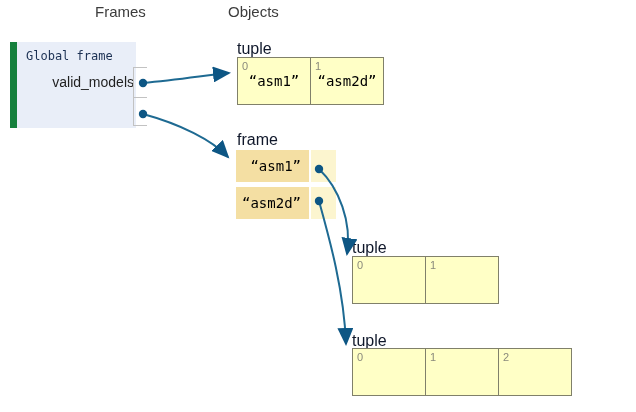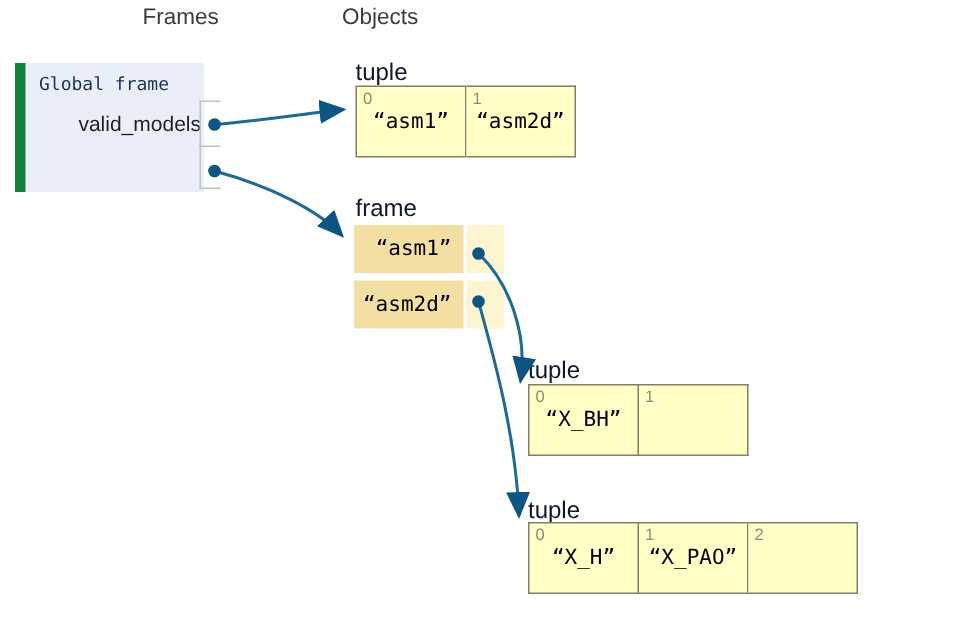--- a/index.html
+++ b/index.html
@@ -102,7 +102,6 @@
   <div class="tuple" style="left:352px; top:256px;">
     <div class="tcell">
       <div class="tindex">0</div>
-      <div class="tval">“X_BH”</div>
     </div>
     <div class="tcell">
       <div class="tindex">1</div>

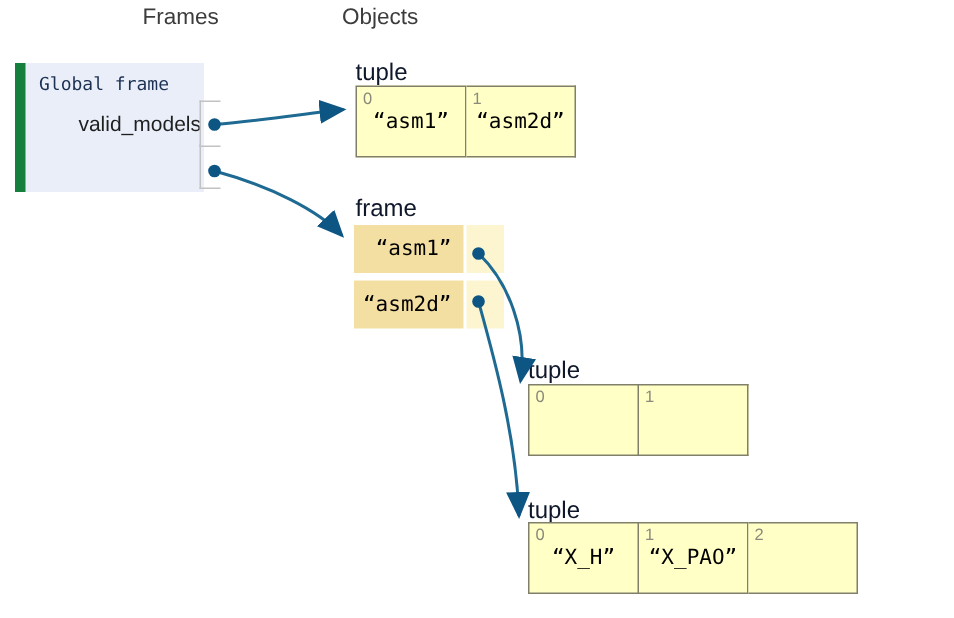--- a/index.html
+++ b/index.html
@@ -112,7 +112,6 @@
   <div class="tuple" style="left:352px; top:348px;">
     <div class="tcell">
       <div class="tindex">0</div>
-      <div class="tval">“X_H”</div>
     </div>
     <div class="tcell">
       <div class="tindex">1</div>

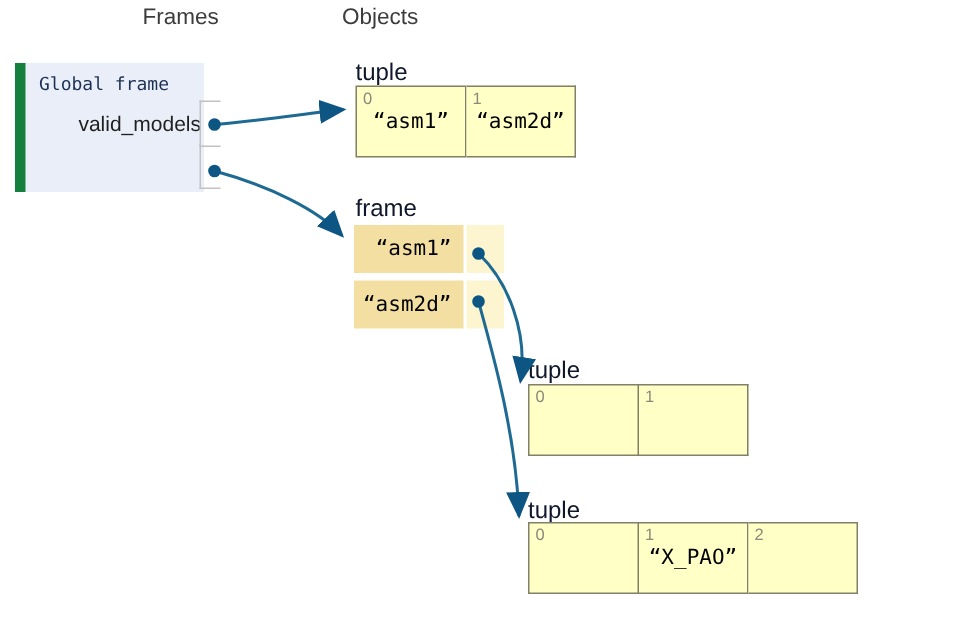--- a/index.html
+++ b/index.html
@@ -115,7 +115,6 @@
     </div>
     <div class="tcell">
       <div class="tindex">1</div>
-      <div class="tval">“X_PAO”</div>
     </div>
     <div class="tcell">
       <div class="tindex">2</div>

